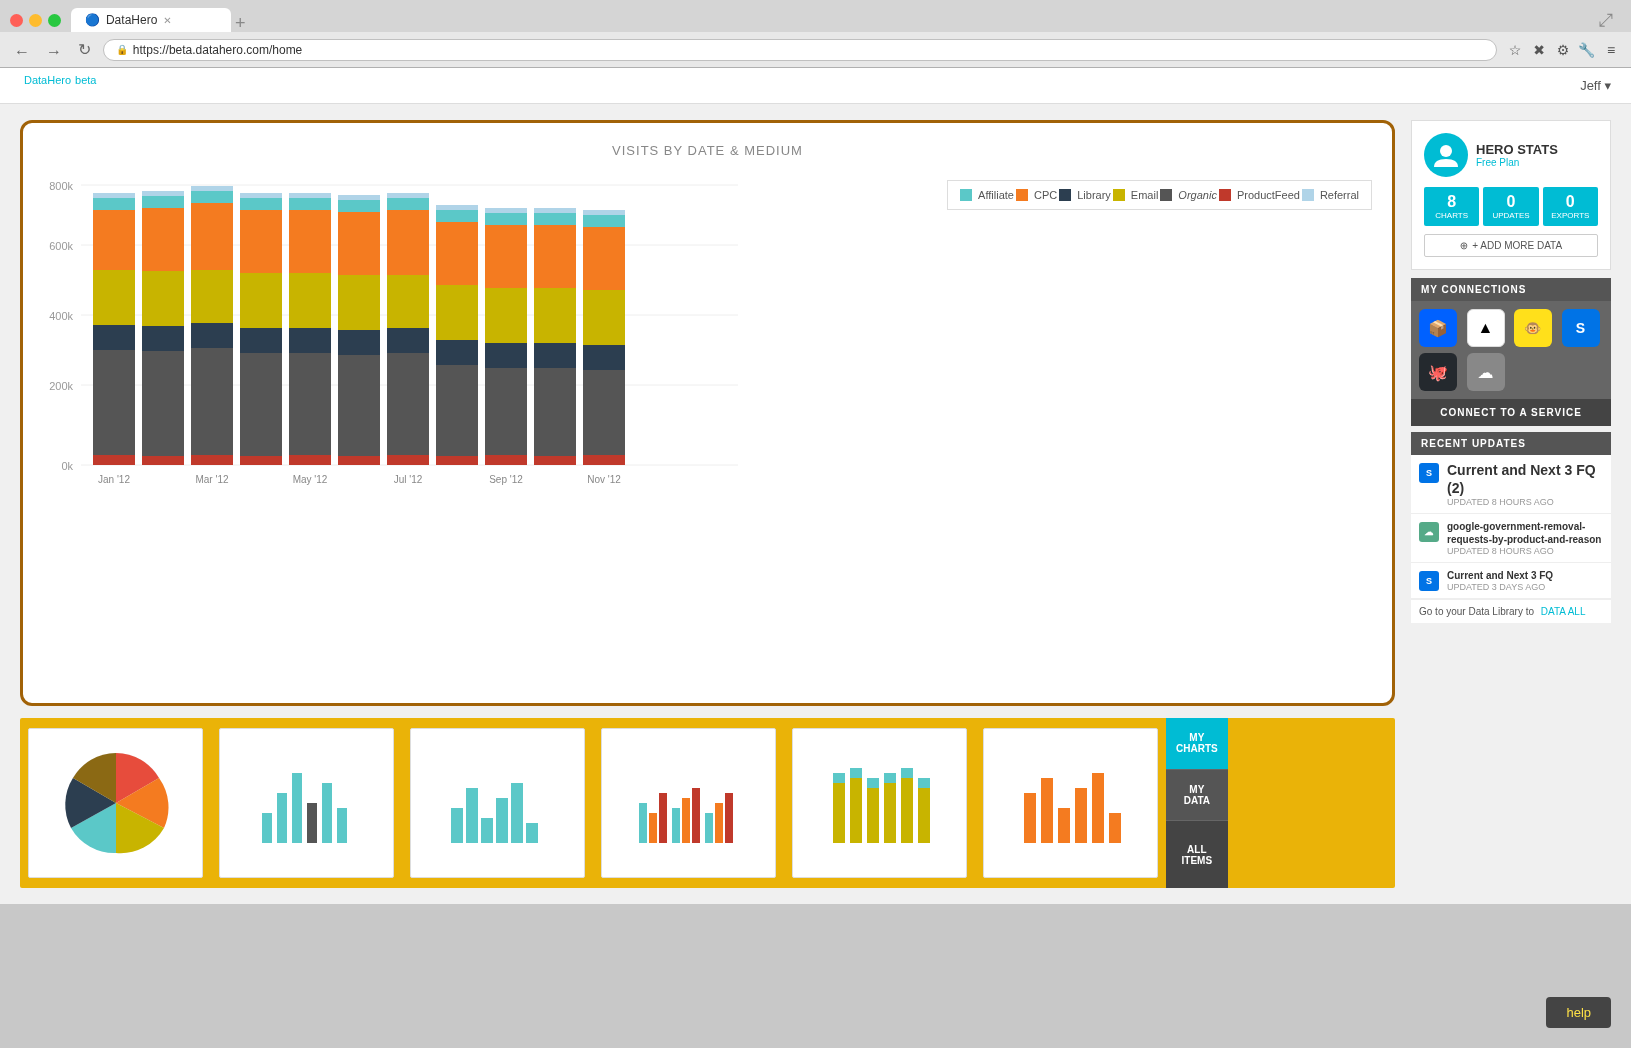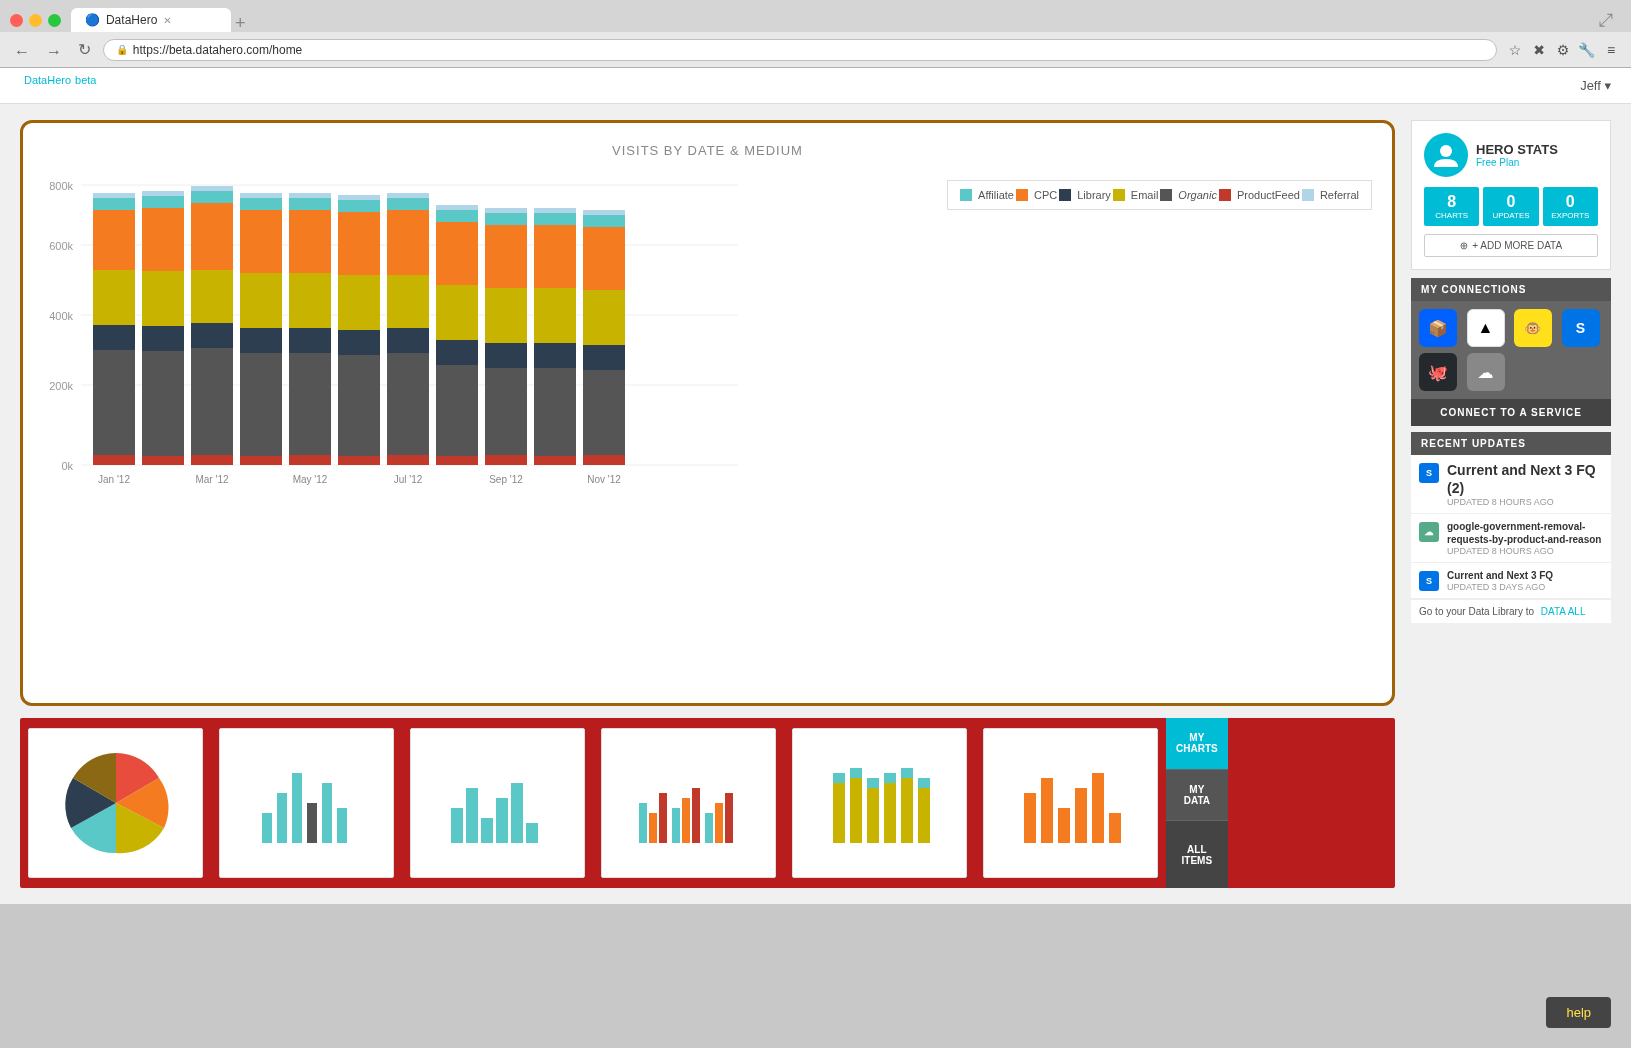--- a/index.html
+++ b/index.html
@@ -32,7 +32,7 @@
     .chart-title { text-align: center; font-size: 13px; color: #888; margin-bottom: 12px; letter-spacing: 1px; }
 
     
-    .thumbnails-row { display: flex; background: #b91c1c; border-radius: 2px; overflow: hidden; position: relative; height: 170px; }
+    .thumbnails-row { display: flex; background: #eab308; border-radius: 2px; overflow: hidden; position: relative; height: 170px; }
     .thumbnail { background: white; margin: 10px 8px; border: 1px solid #ddd; flex: 1; max-width: 175px; display: flex; align-items: center; justify-content: center; cursor: pointer; border-radius: 2px; overflow: hidden; }
     .side-buttons { display: flex; flex-direction: column; }
     .update-item { background: white; padding: 6px 8px; display: flex; gap: 8px; align-items: flex-start; border-bottom: 1px solid #eee; }

